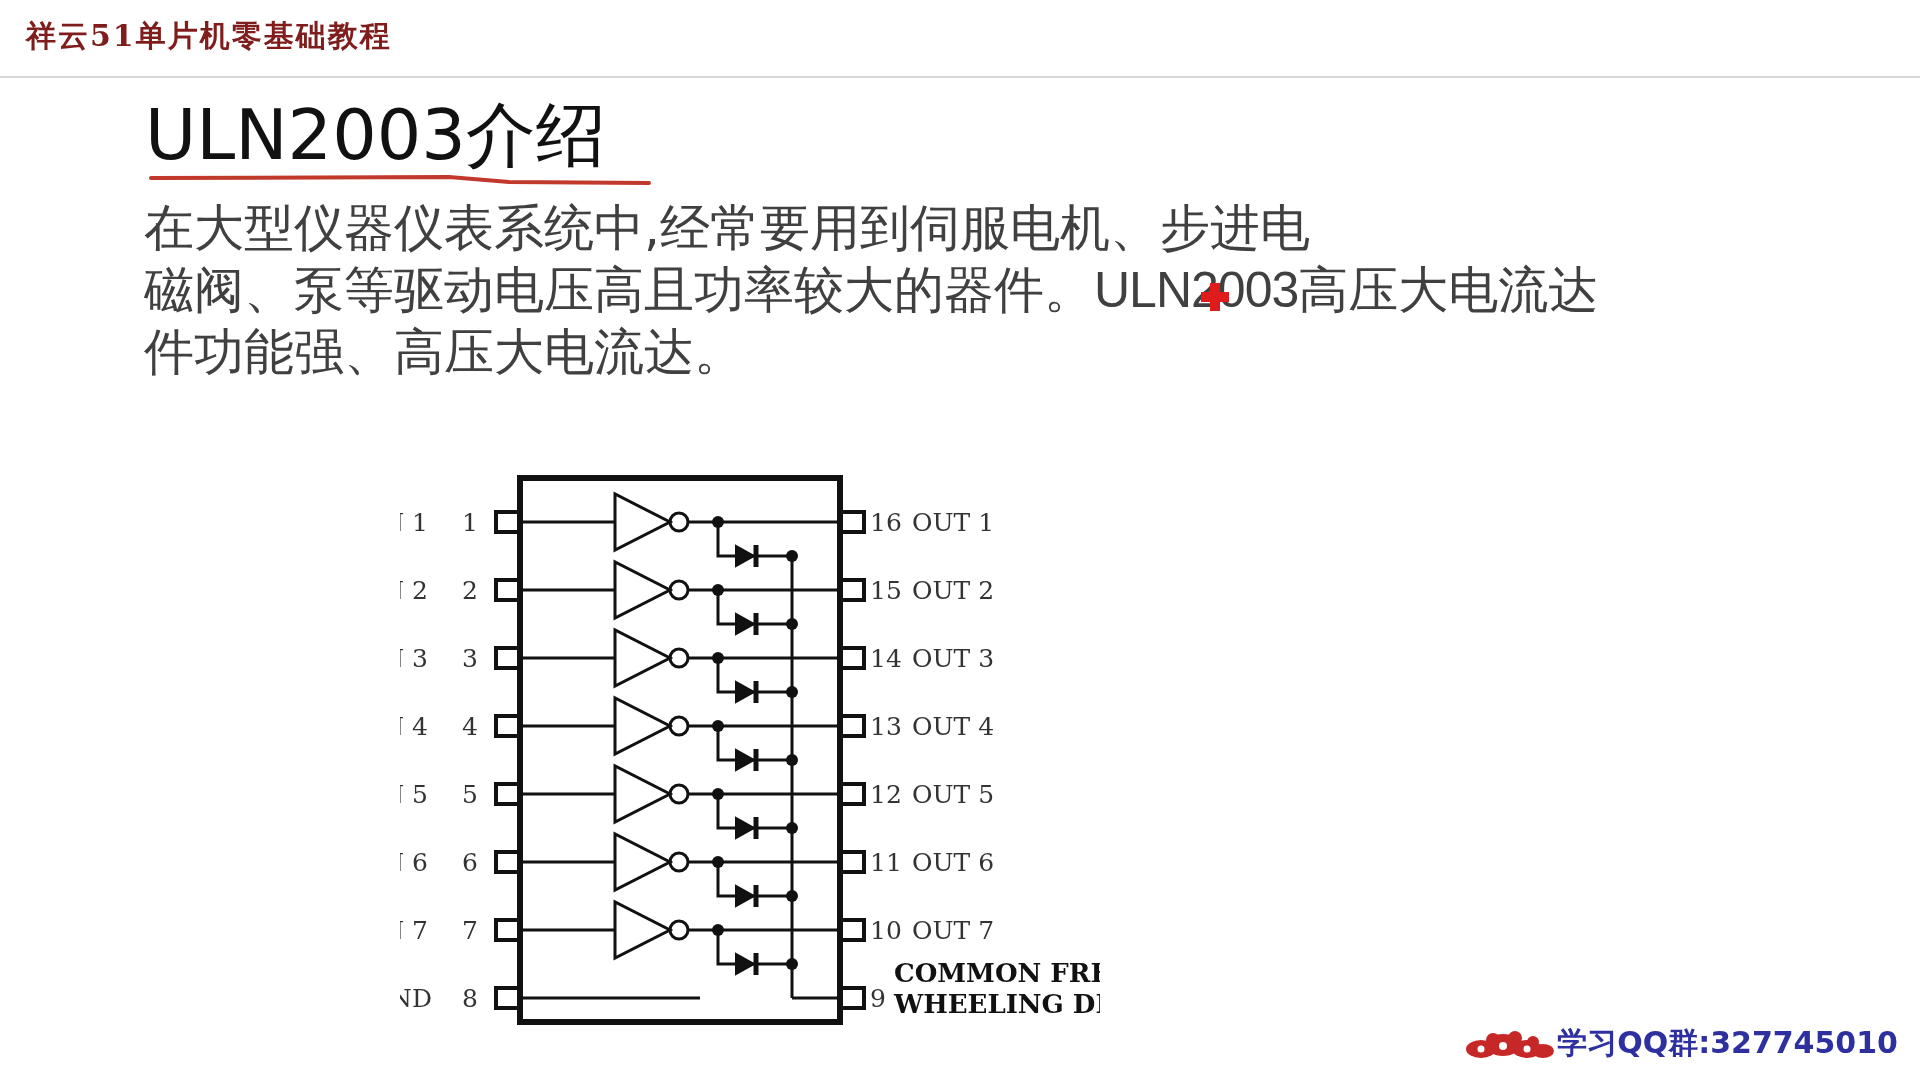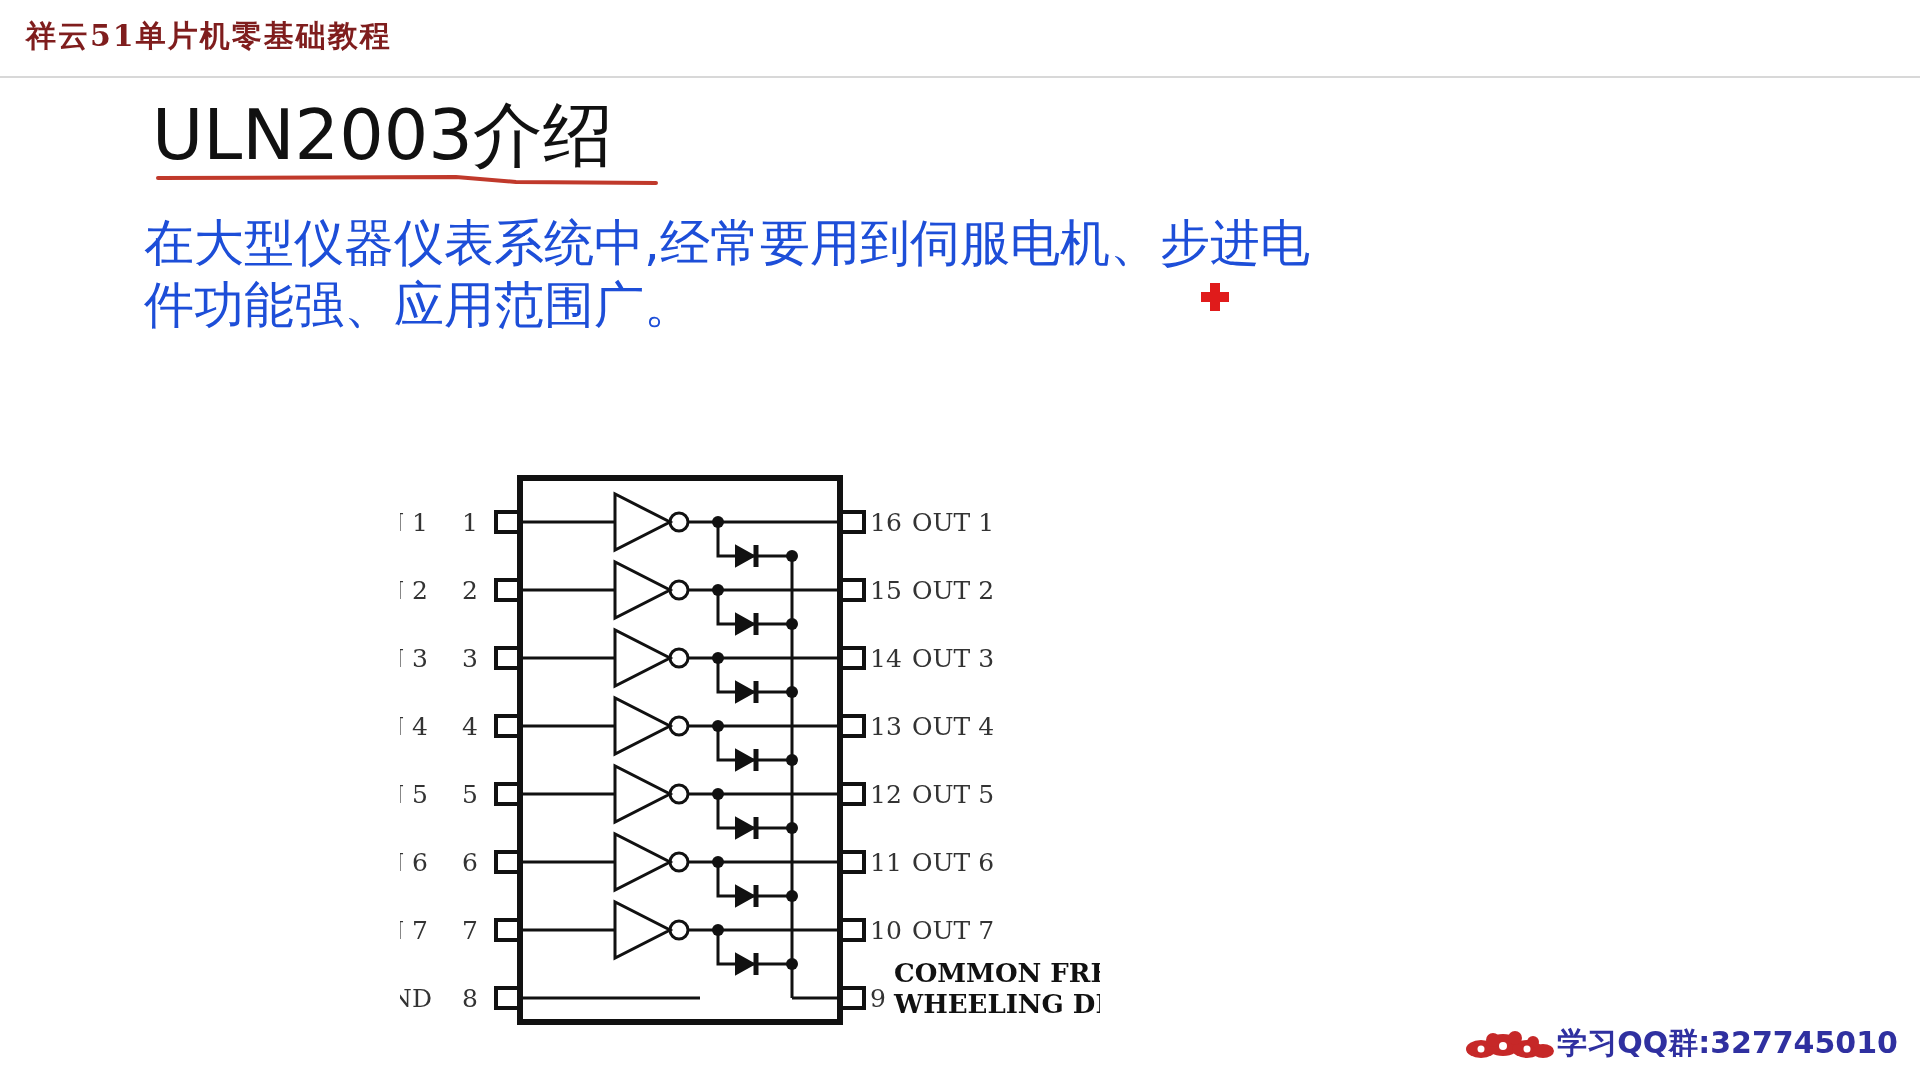--- a/index.html
+++ b/index.html
@@ -39,7 +39,7 @@
   
   .title-wrap {
     position: absolute;
-    left: 152px;
+    left: 145px;
     top: 96px;
   }
   .title {

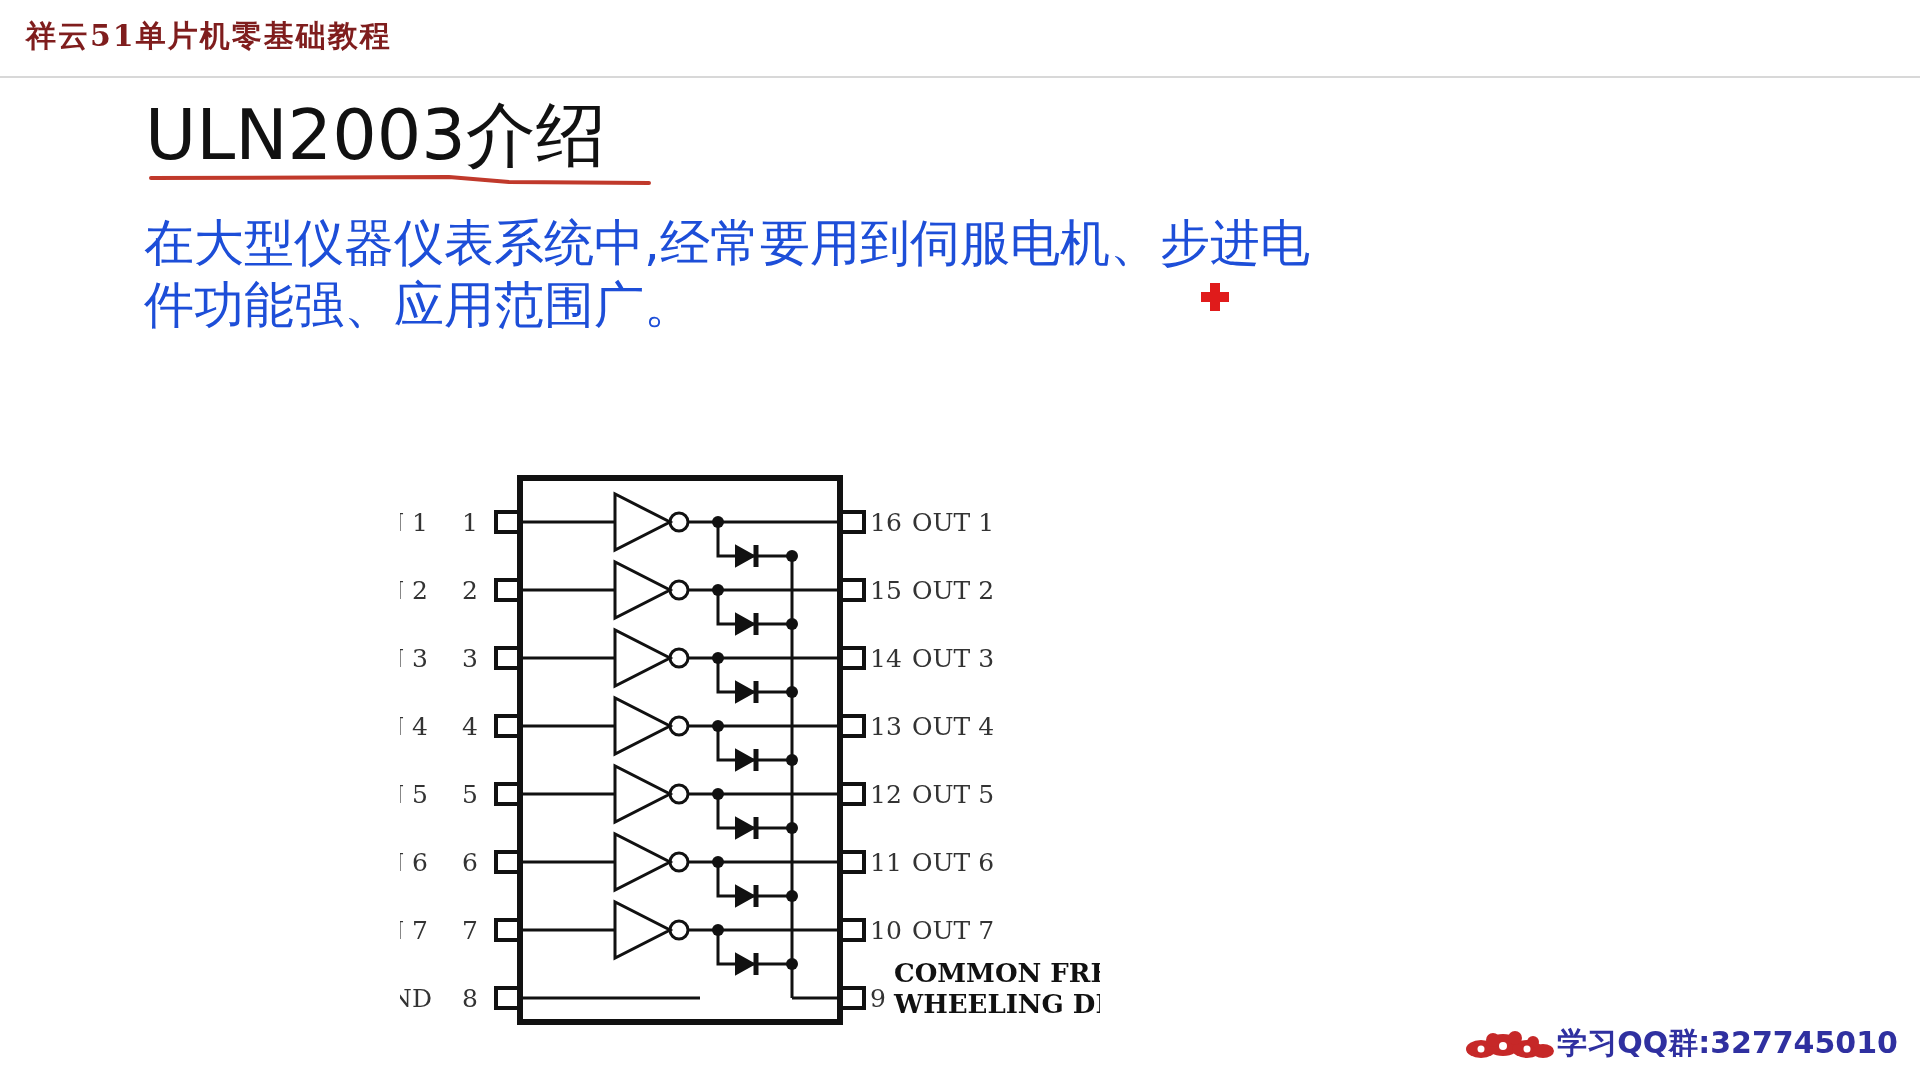--- a/index.html
+++ b/index.html
@@ -64,12 +64,12 @@
   .body-text {
     position: absolute;
     left: 144px;
-    top: 212px;
+    top: 197px;
     width: 1620px;
     font-family: "DejaVu Sans", "Liberation Sans", sans-serif;
     font-size: 50px;
     line-height: 62px;
-    color: #1d4ed8;
+    color: #404040;
     letter-spacing: 0px;
   }
   .body-text .line { white-space: nowrap; display: block; position: relative; }

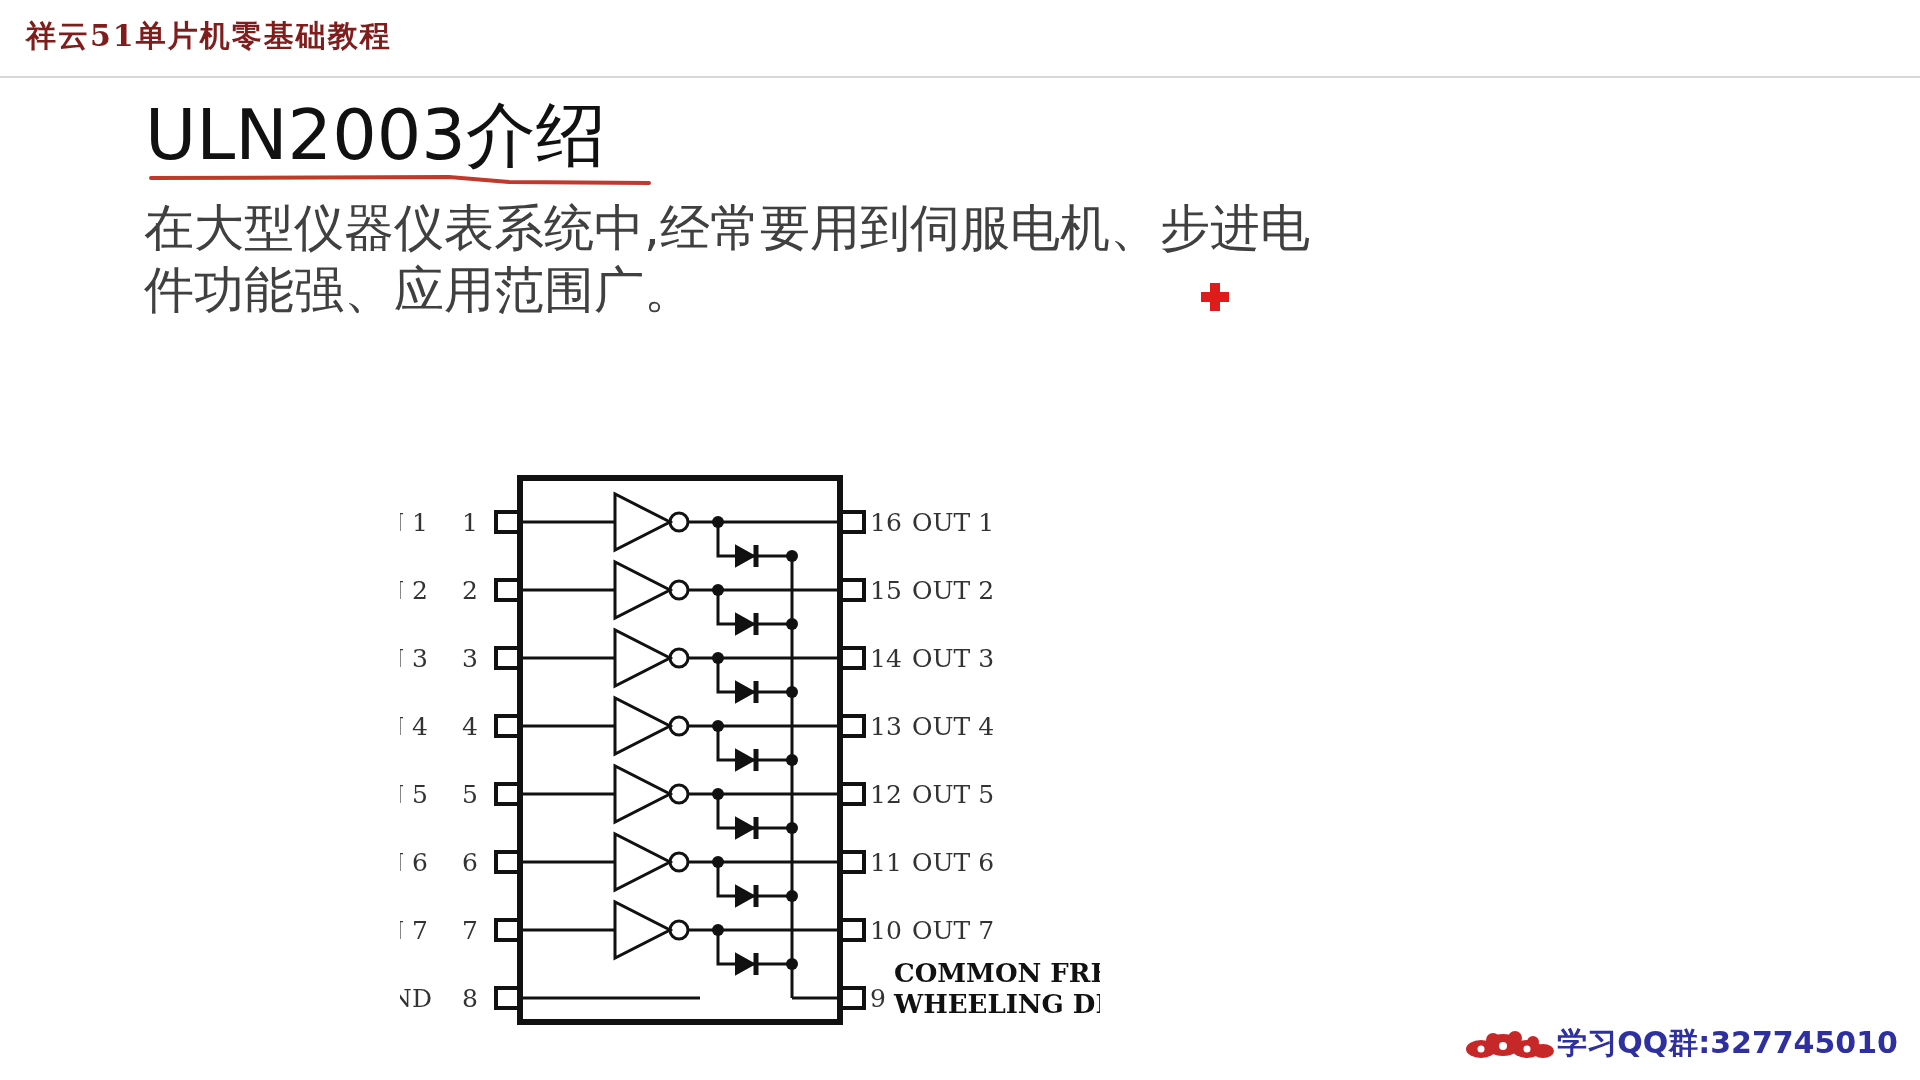--- a/index.html
+++ b/index.html
@@ -128,6 +128,7 @@
 
   <div class="body-text">
     <span class="line">在大型仪器仪表系统中,经常要用到伺服电机、步进电</span>
+    <span class="line"><span>磁阀、泵等驱动电压高且功率较大的器件。</span><span class="mono-run">ULN2003</span><span>高压大电流达</span></span>
     <span class="line">件功能强、应用范围广。</span>
   </div>
 

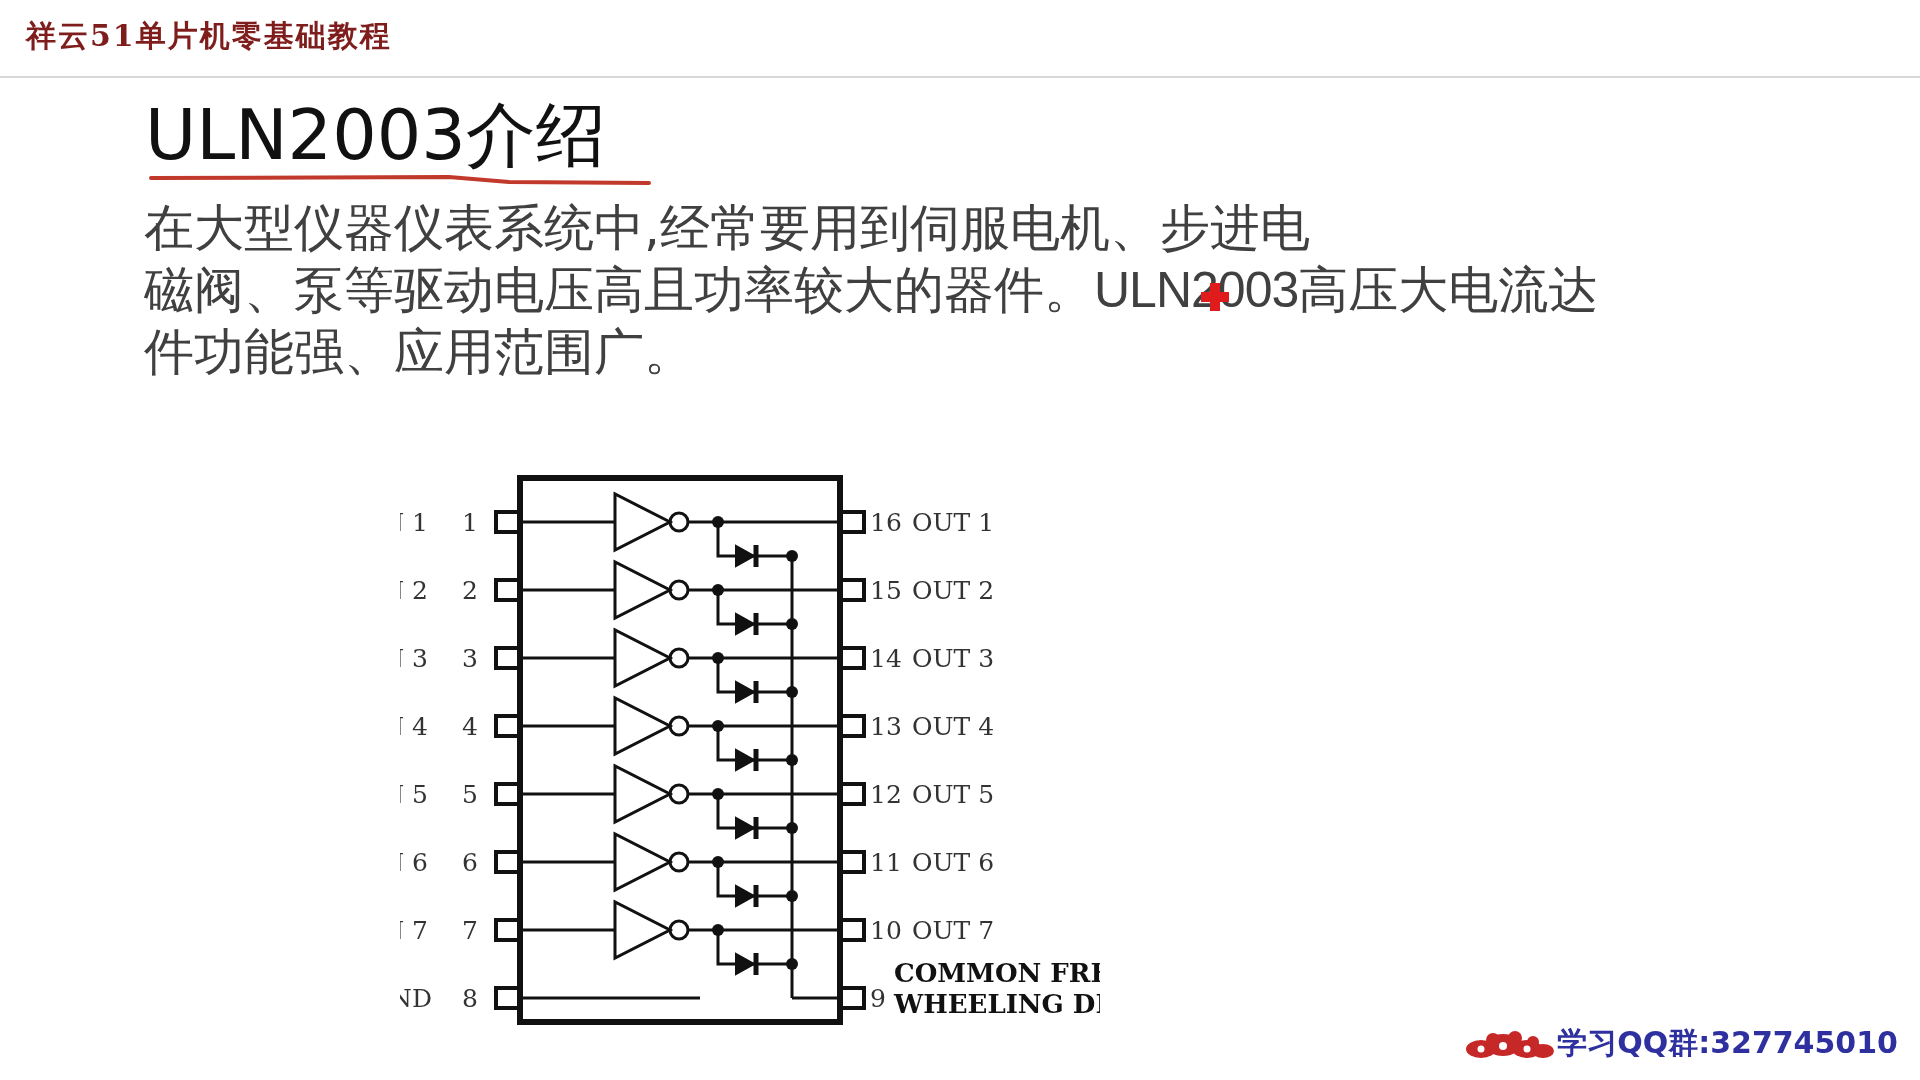--- a/index.html
+++ b/index.html
@@ -129,7 +129,7 @@
   <div class="body-text">
     <span class="line">在大型仪器仪表系统中,经常要用到伺服电机、步进电</span>
     <span class="line"><span>磁阀、泵等驱动电压高且功率较大的器件。</span><span class="mono-run">ULN2003</span><span>高压大电流达</span></span>
-    <span class="line">件功能强、应用范围广。</span>
+    <span class="line">件功能强、高压大电流达。</span>
   </div>
 
   <svg class="cross-cursor" viewBox="0 0 32 32">

